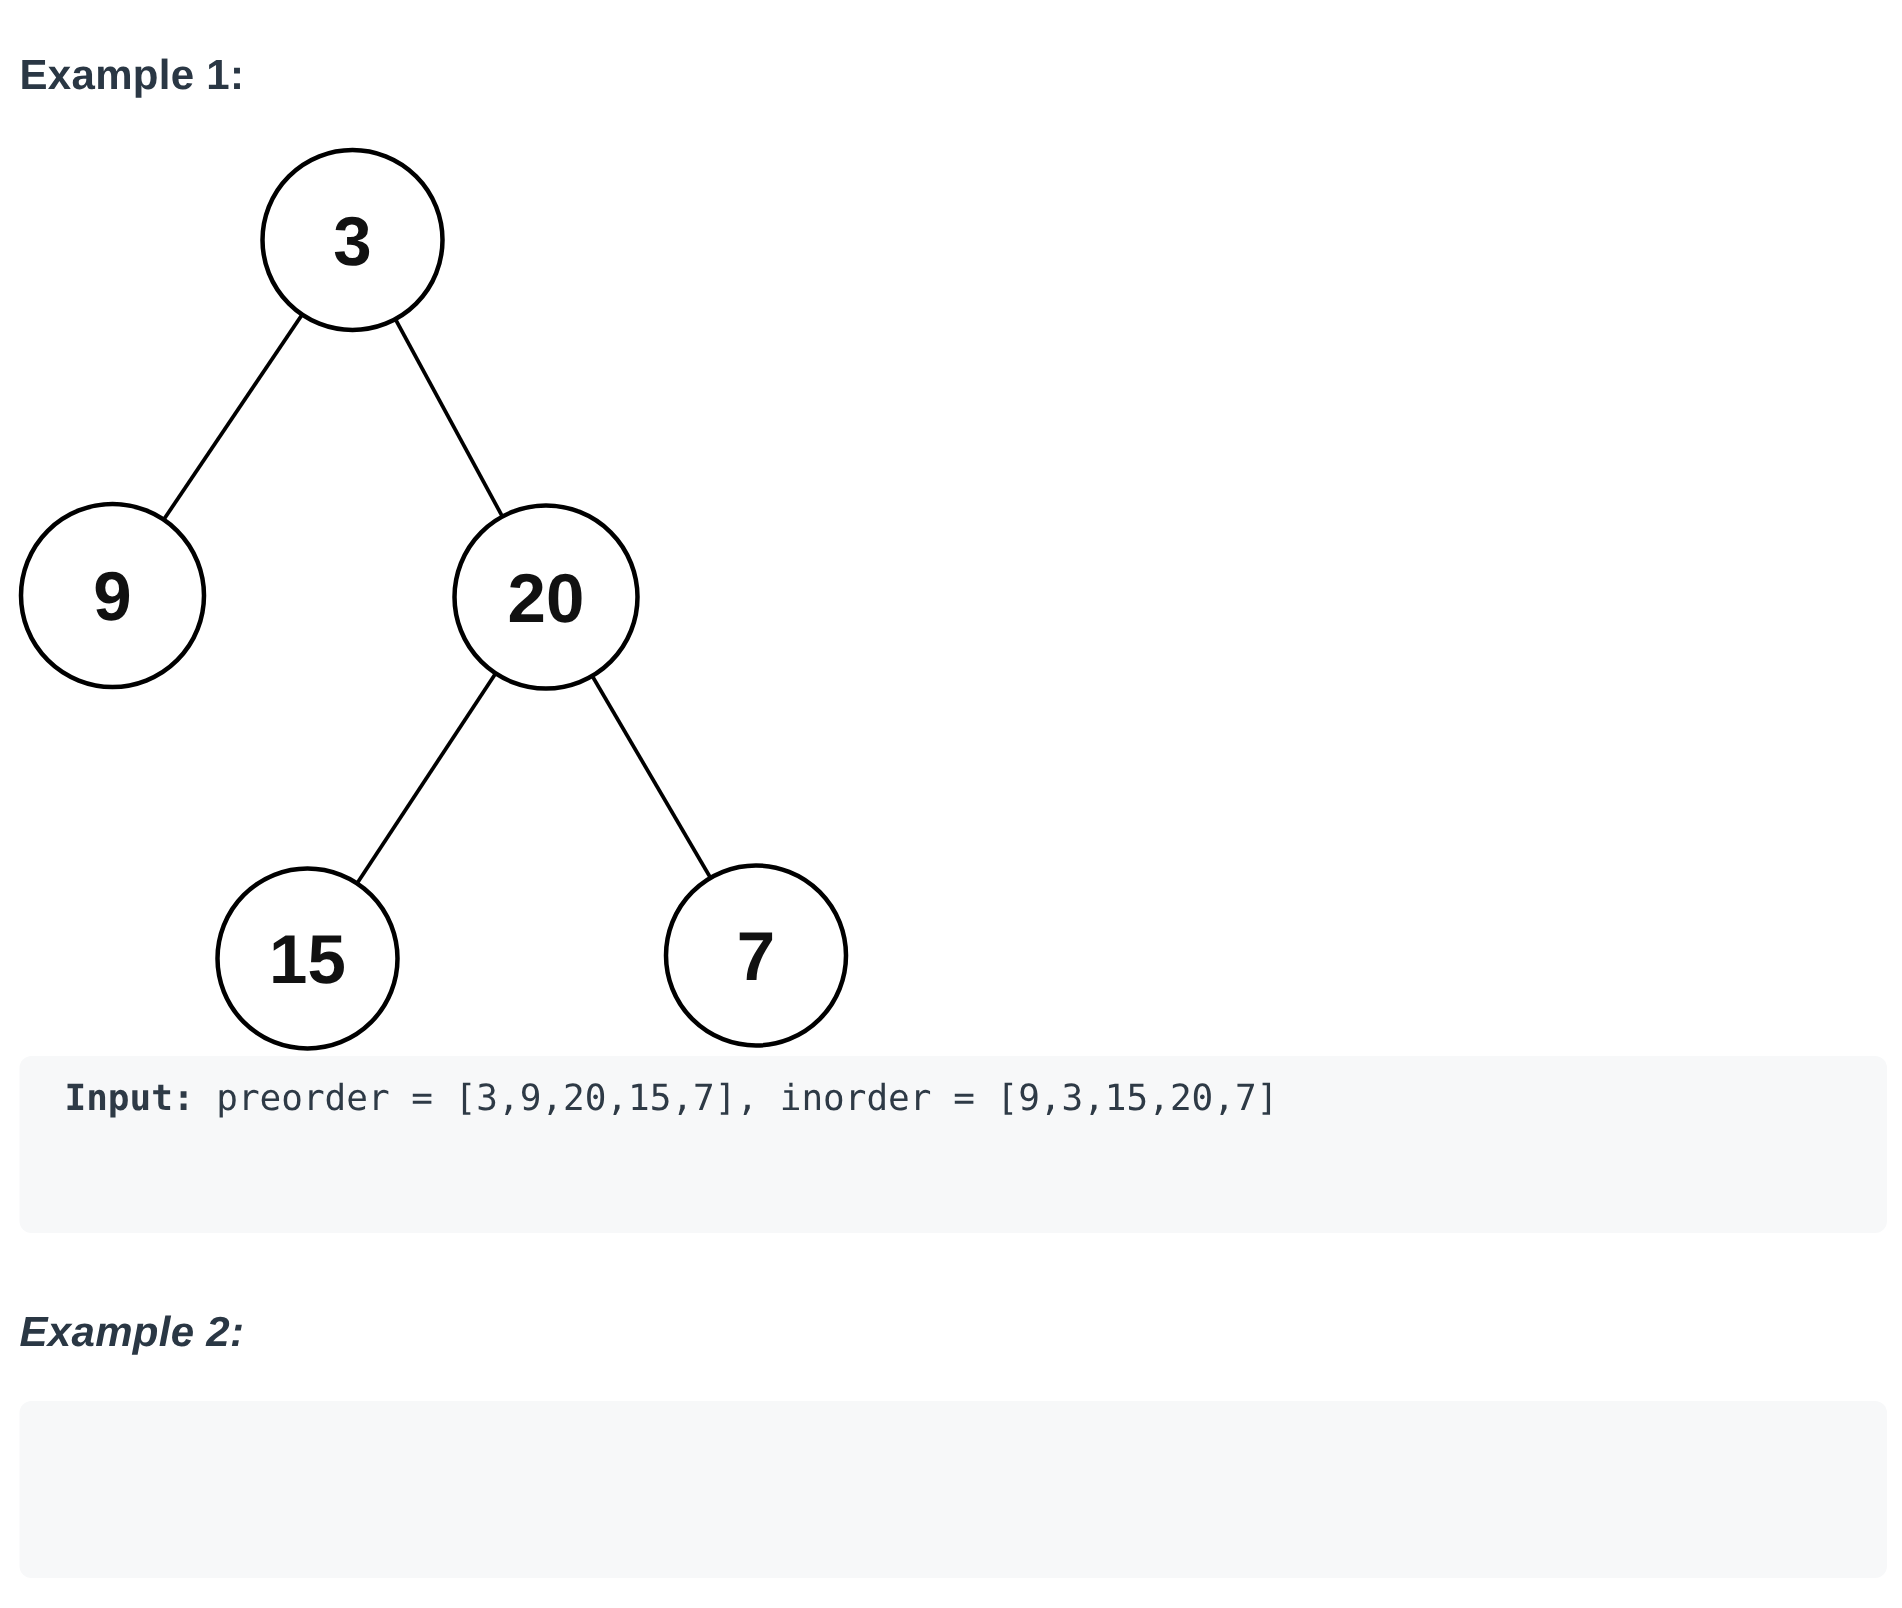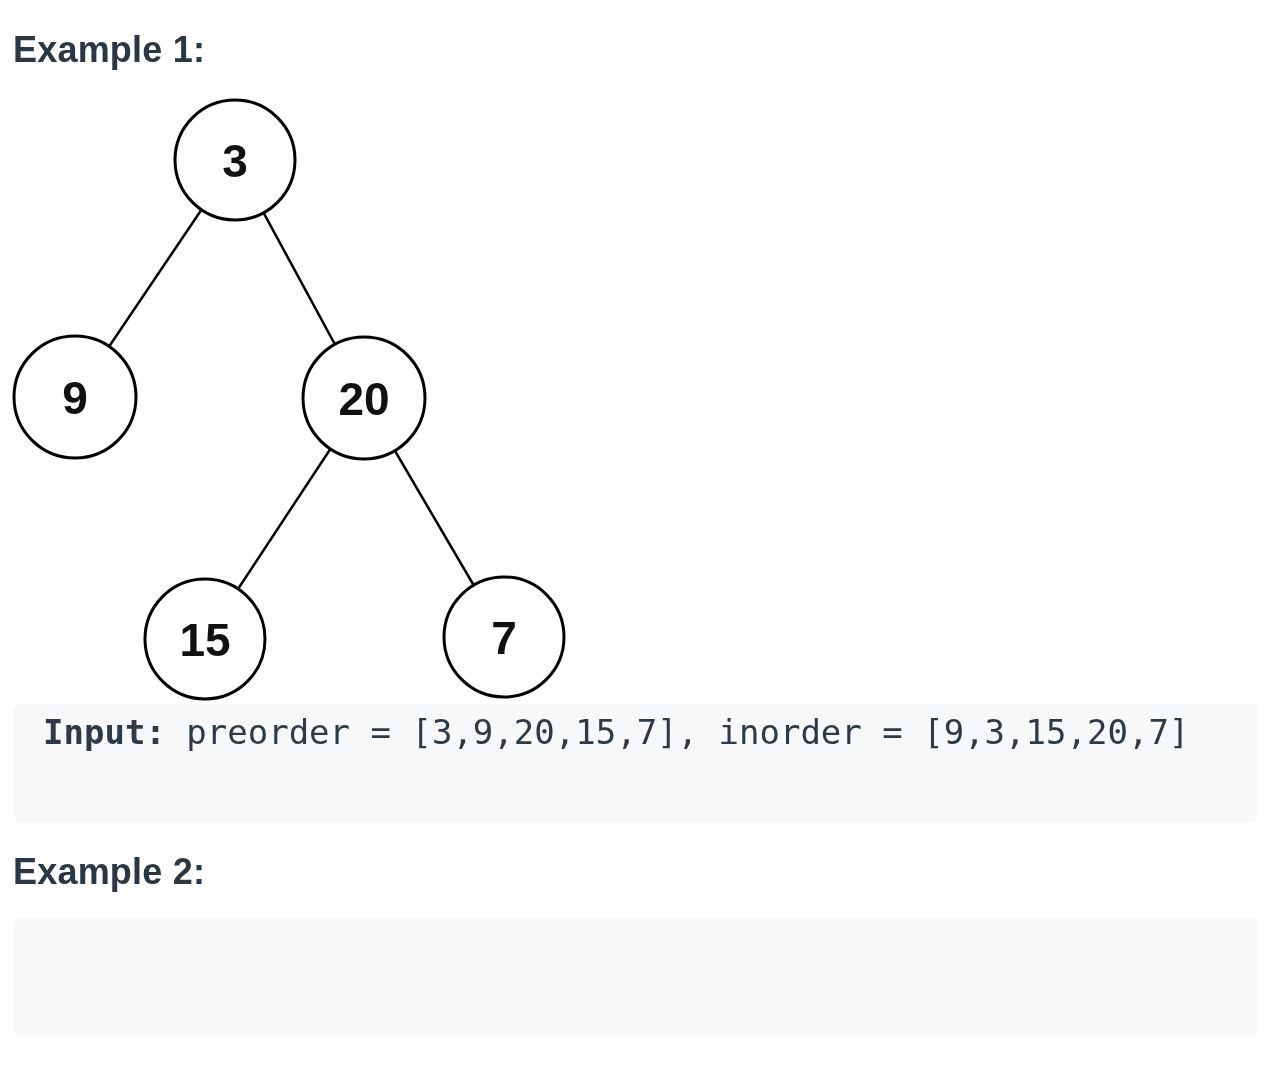--- a/index.html
+++ b/index.html
@@ -30,7 +30,7 @@
   }
   .example-heading {
     margin: 0;
-    font-size: 36px;
+    font-size: 28px;
     line-height: 28px;
     font-weight: 700;
     color: var(--heading-text);

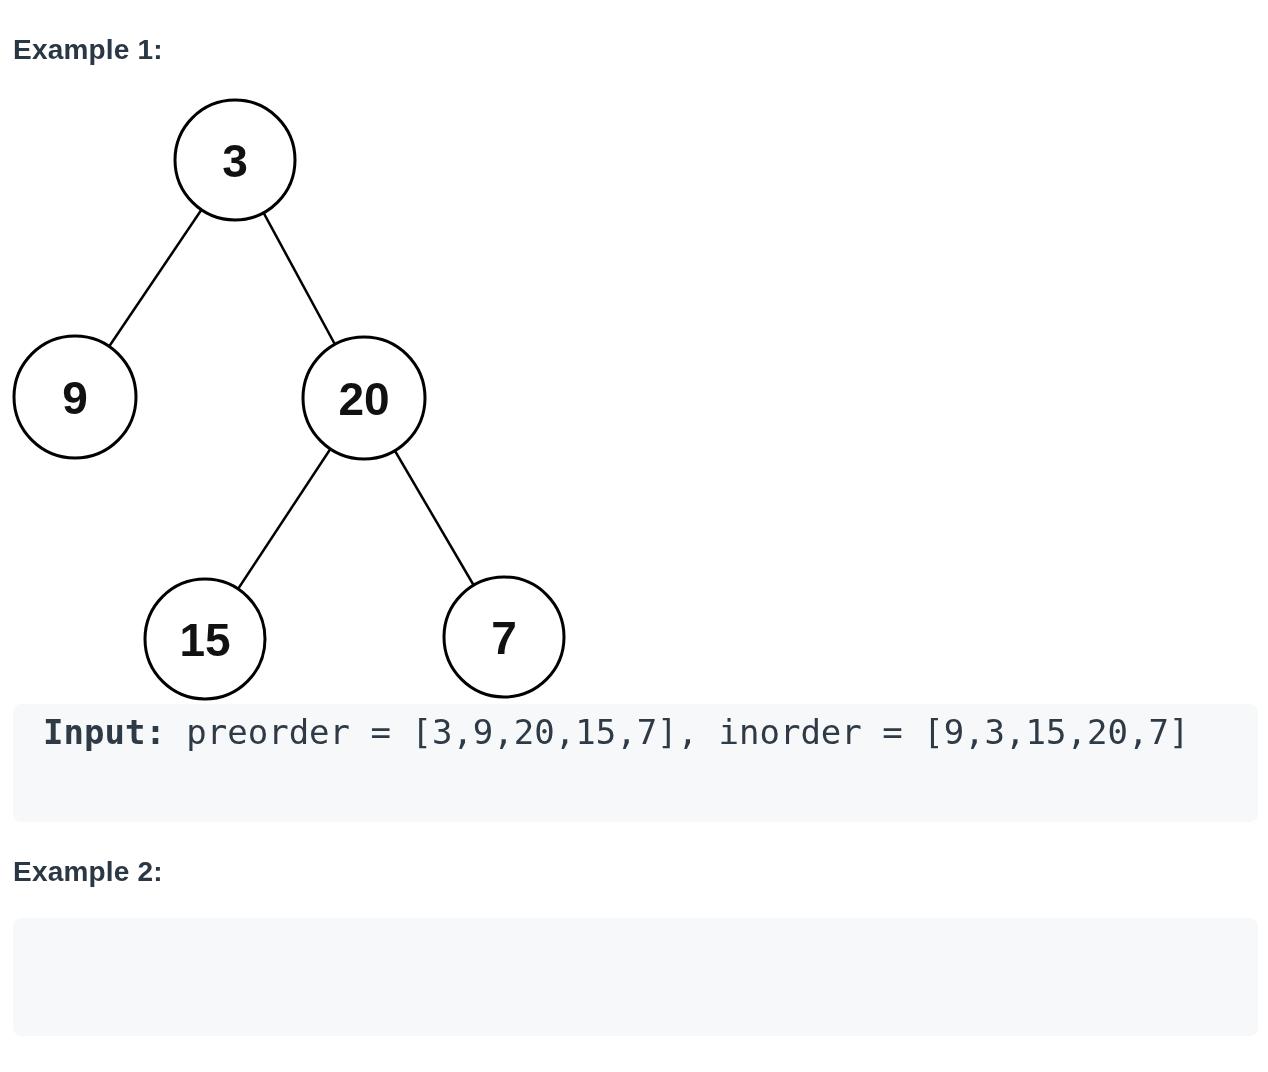--- a/index.html
+++ b/index.html
@@ -52,7 +52,7 @@
     border-radius: 8px;
     padding: 8px 30px 28px 30px;
     font-family: "DejaVu Sans Mono", monospace;
-    font-size: 34px;
+    font-size: 24px;
     line-height: 41px;
     color: var(--code-text);
     white-space: pre;

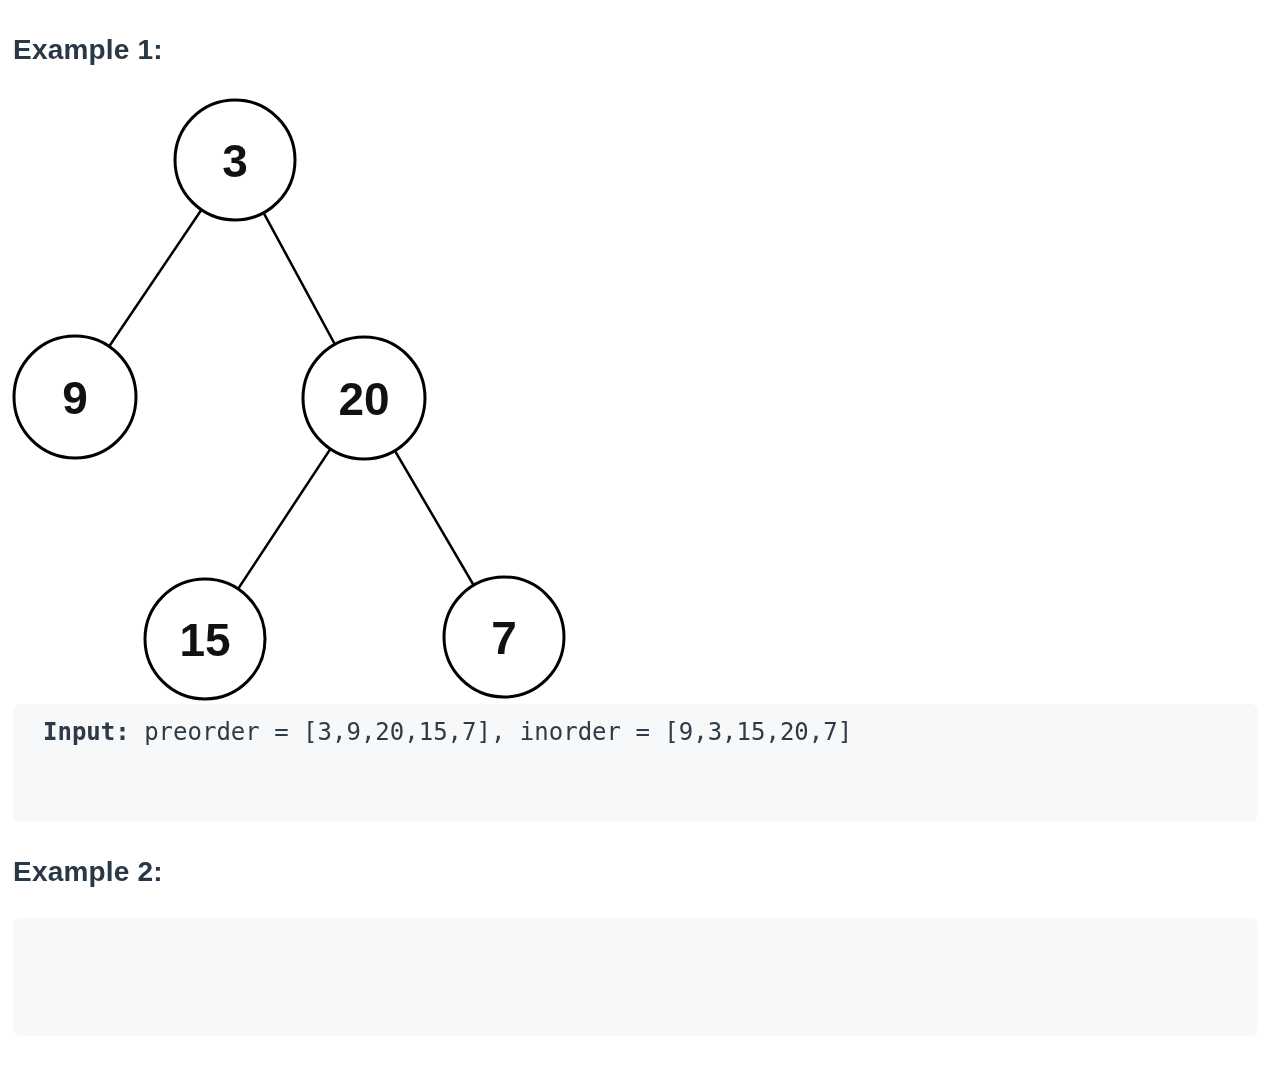--- a/index.html
+++ b/index.html
@@ -37,7 +37,8 @@
     letter-spacing: 0.2px;
   }
   .example-heading.second {
-    margin-top: 36px;
+    margin-top: 52px;
+    font-style: italic;
   }
   .tree-figure {
     margin: 32px 0 2px -3px;

